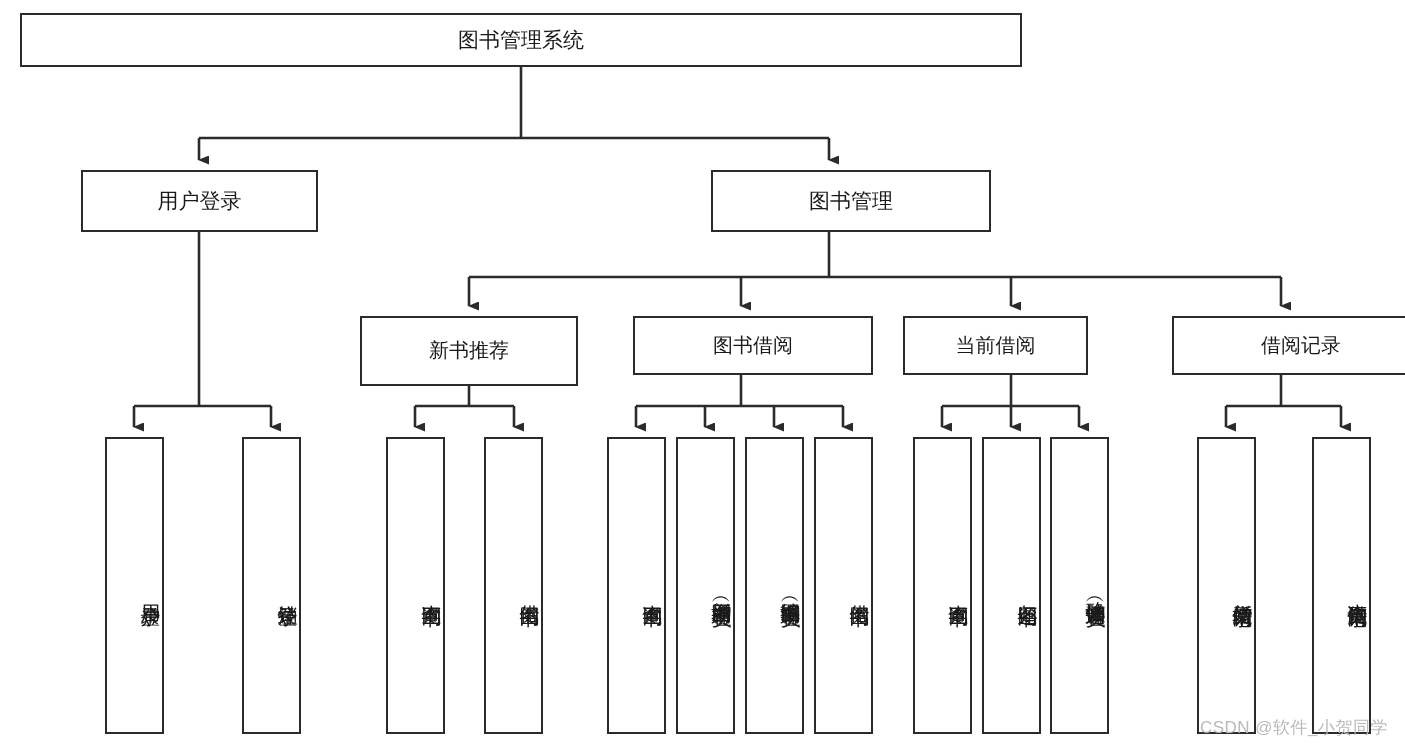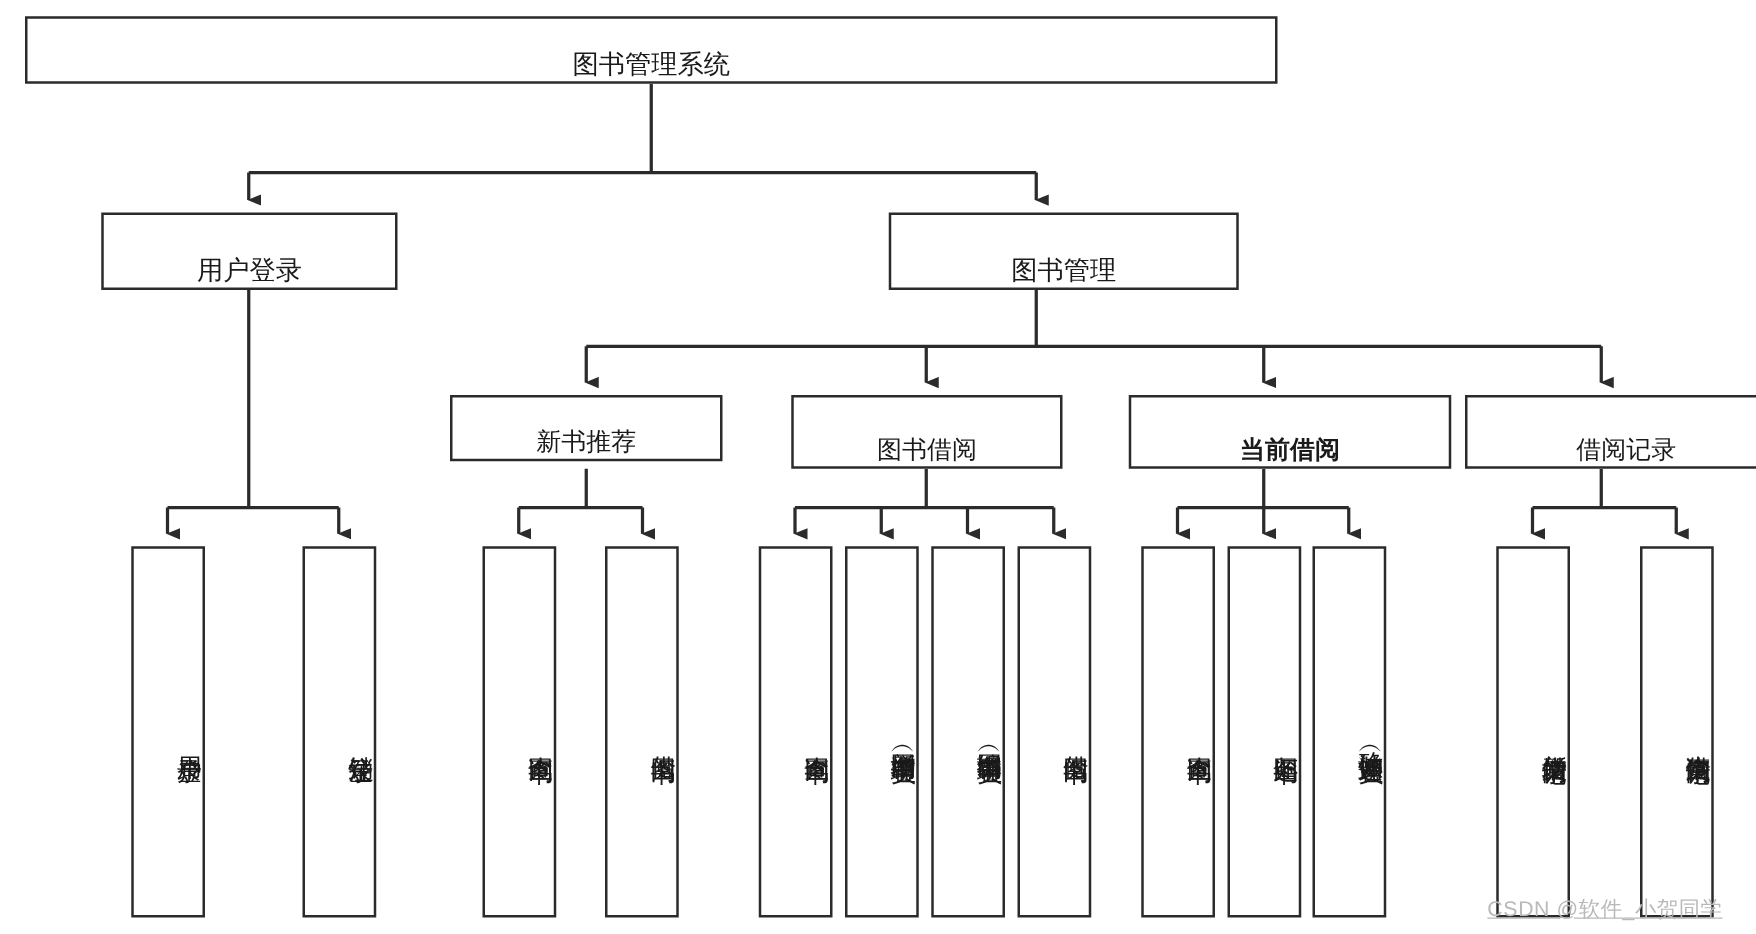--- a/index.html
+++ b/index.html
@@ -30,7 +30,7 @@
     border: 2px solid #2b2b2b;
     background: #ffffff;
     display: flex;
-    align-items: flex-end;
+    align-items: center;
     justify-content: center;
     color: #1a1a1a;
     line-height: 1.18;

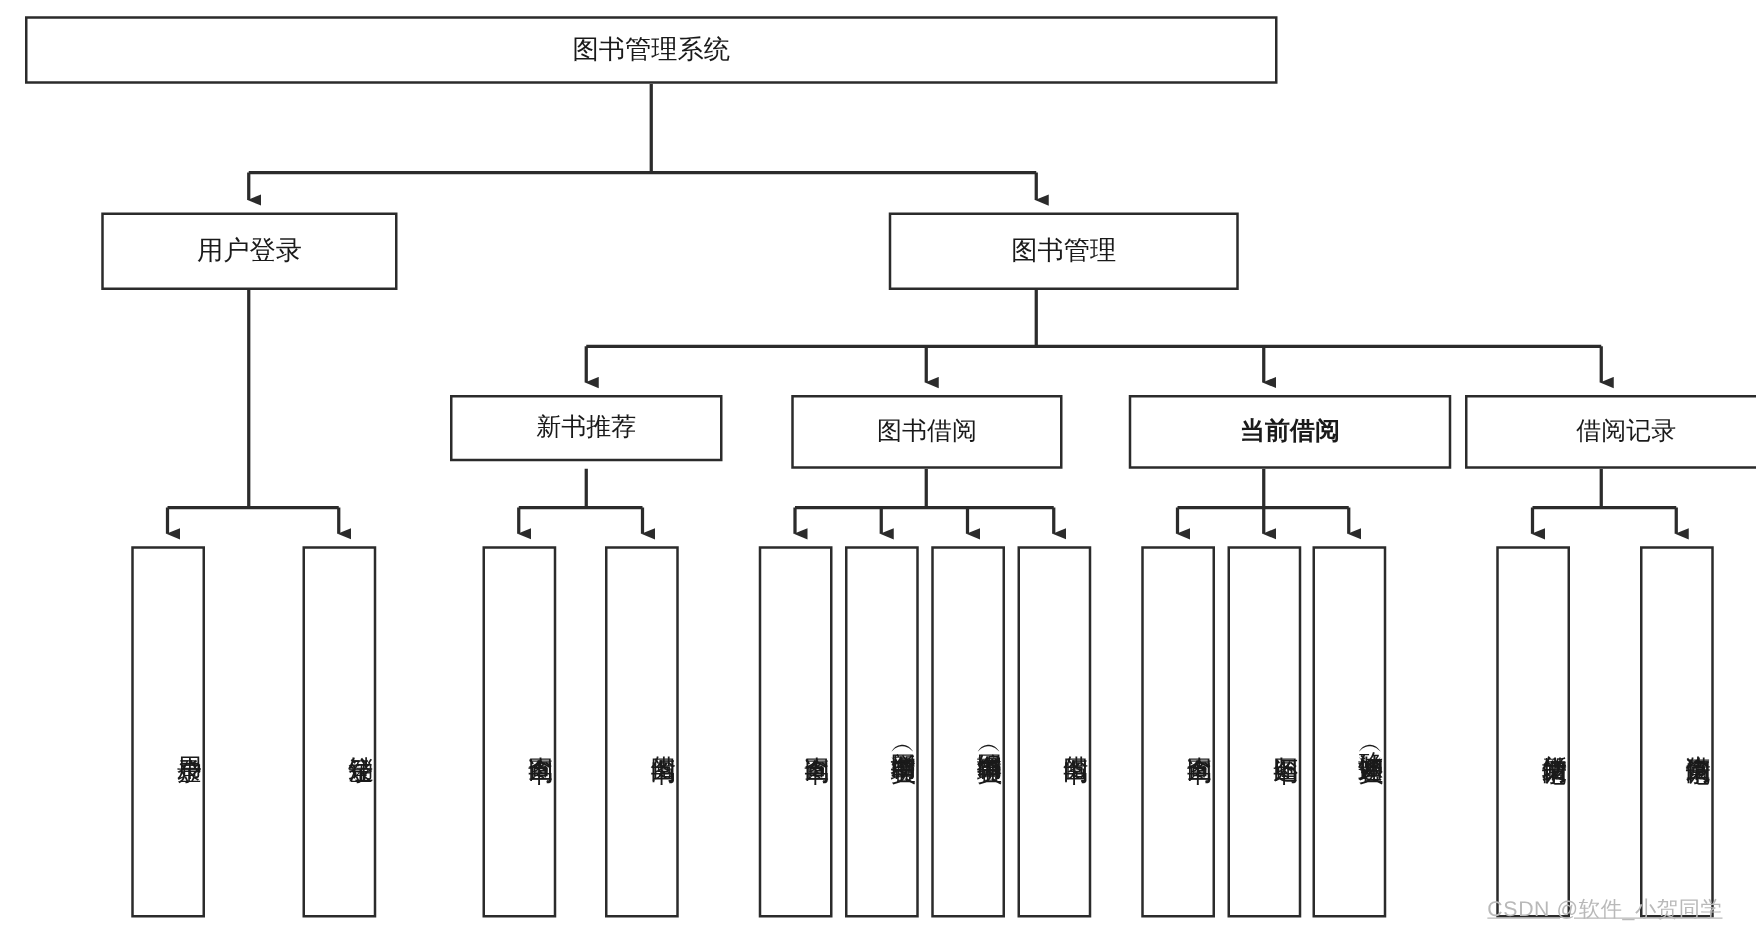--- a/index.html
+++ b/index.html
@@ -149,7 +149,7 @@
     <span>图书管理</span>
   </div>
 
-  <div class="node-box node-l3" style="left:360px; top:316px; width:218px; height:53px;">
+  <div class="node-box node-l3" style="left:360px; top:316px; width:218px; height:70px;">
     <span>新书推荐</span>
   </div>
   <div class="node-box node-l3" style="left:633px; top:316px; width:217px; height:59px;">

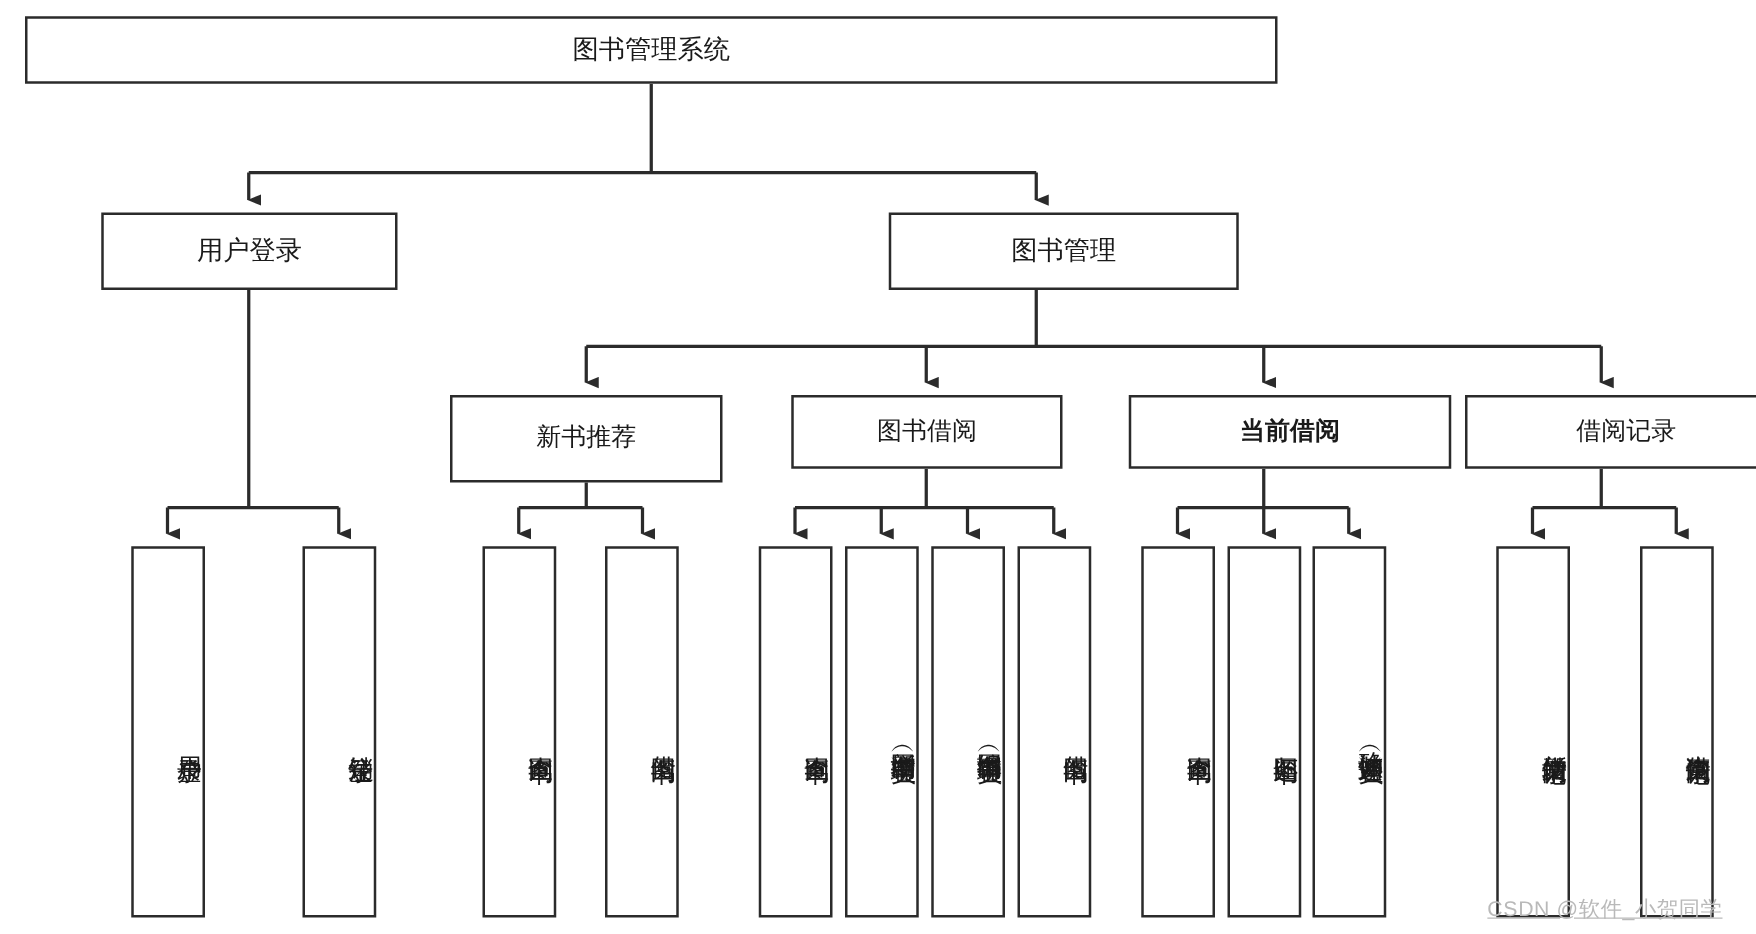--- a/index.html
+++ b/index.html
@@ -152,7 +152,7 @@
   <div class="node-box node-l3" style="left:360px; top:316px; width:218px; height:70px;">
     <span>新书推荐</span>
   </div>
-  <div class="node-box node-l3" style="left:633px; top:316px; width:217px; height:59px;">
+  <div class="node-box node-l3" style="left:633px; top:316px; width:240px; height:59px;">
     <span>图书借阅</span>
   </div>
   <div class="node-box node-l3" style="left:903px; top:316px; width:258px; height:59px;font-weight:bold;">

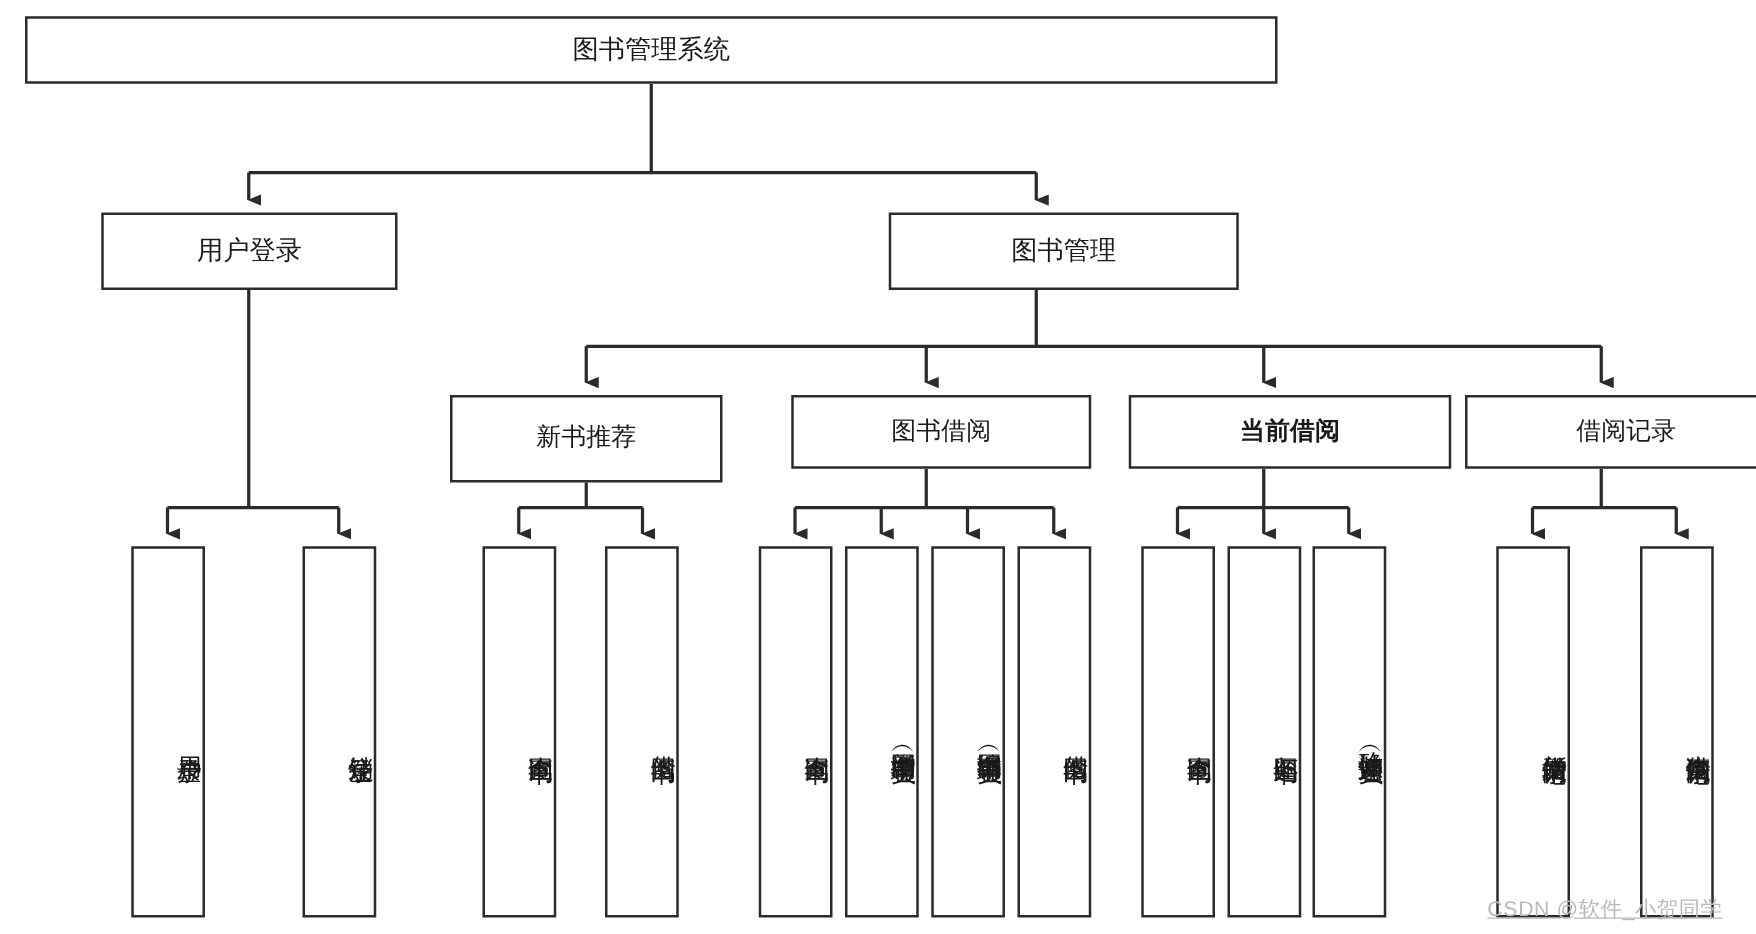--- a/index.html
+++ b/index.html
@@ -155,7 +155,7 @@
   <div class="node-box node-l3" style="left:633px; top:316px; width:240px; height:59px;">
     <span>图书借阅</span>
   </div>
-  <div class="node-box node-l3" style="left:903px; top:316px; width:258px; height:59px;font-weight:bold;">
+  <div class="node-box node-l3" style="left:903px; top:316px; width:185px; height:59px;">
     <span>当前借阅</span>
   </div>
   <div class="node-box node-l3" style="left:1172px; top:316px; width:258px; height:59px;">

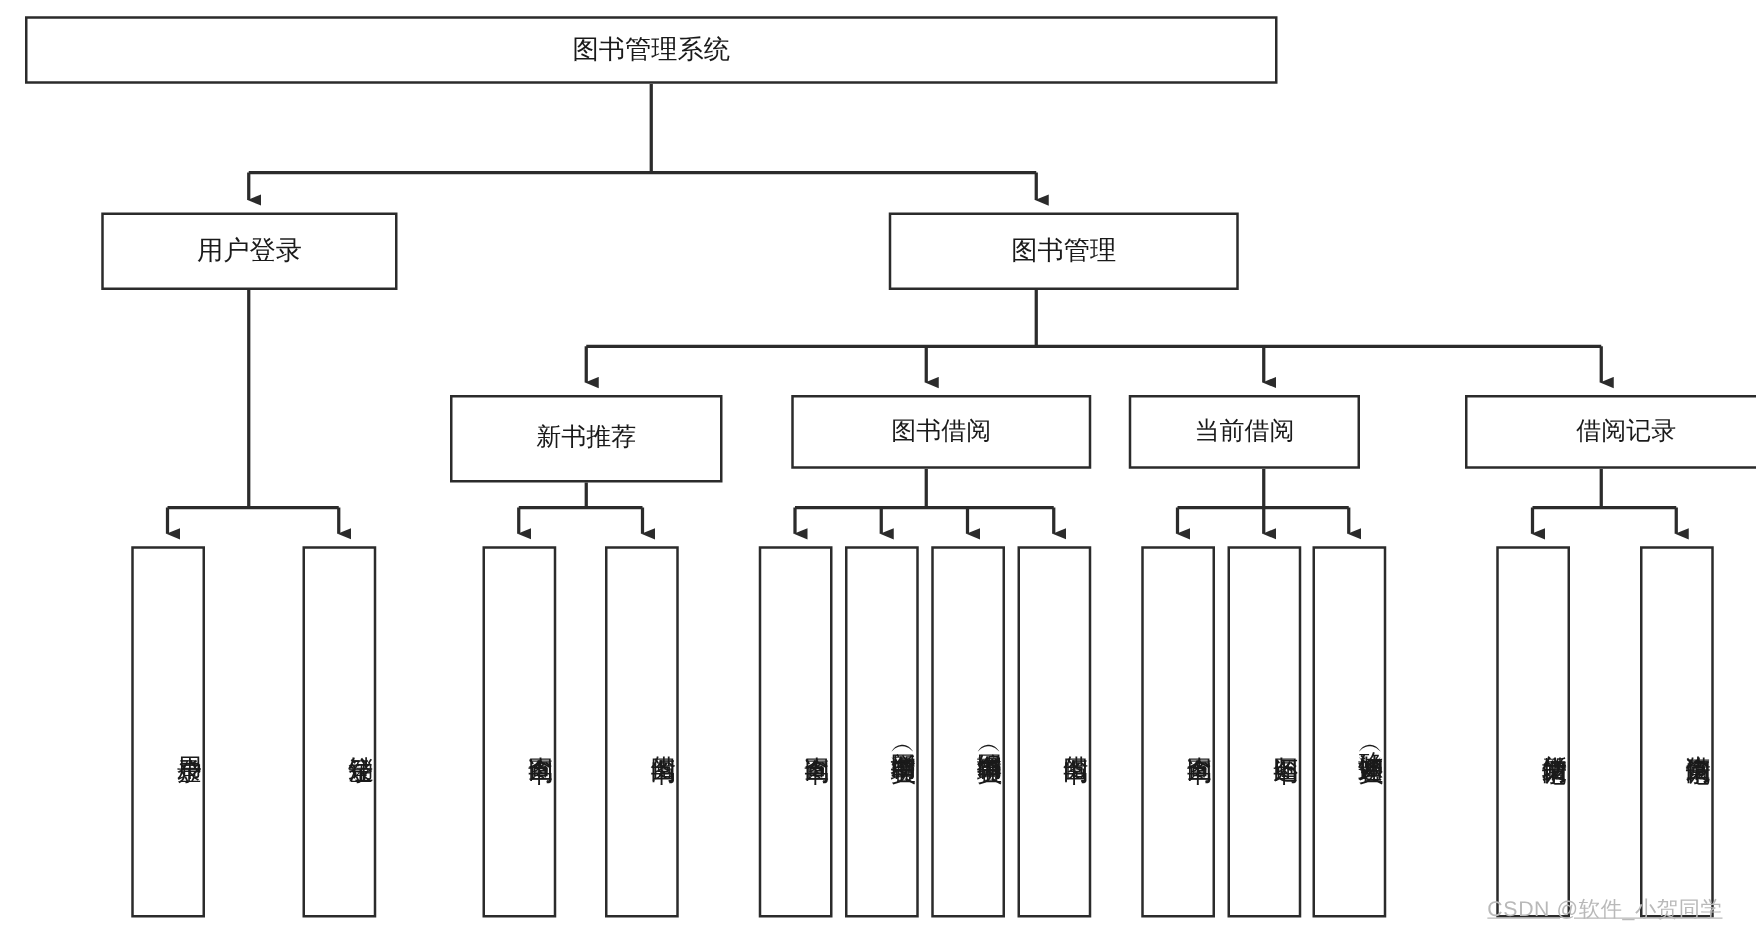--- a/index.html
+++ b/index.html
@@ -61,14 +61,13 @@
   }
   .watermark {
     position: absolute;
-    right: 27px;
+    right: 17px;
     bottom: 8px;
     font-size: 17px;
     color: #b9b9b9;
     letter-spacing: 0.5px;
     user-select: none;
     white-space: nowrap;
-    text-decoration: underline;
   }
 </style>
 </head>

